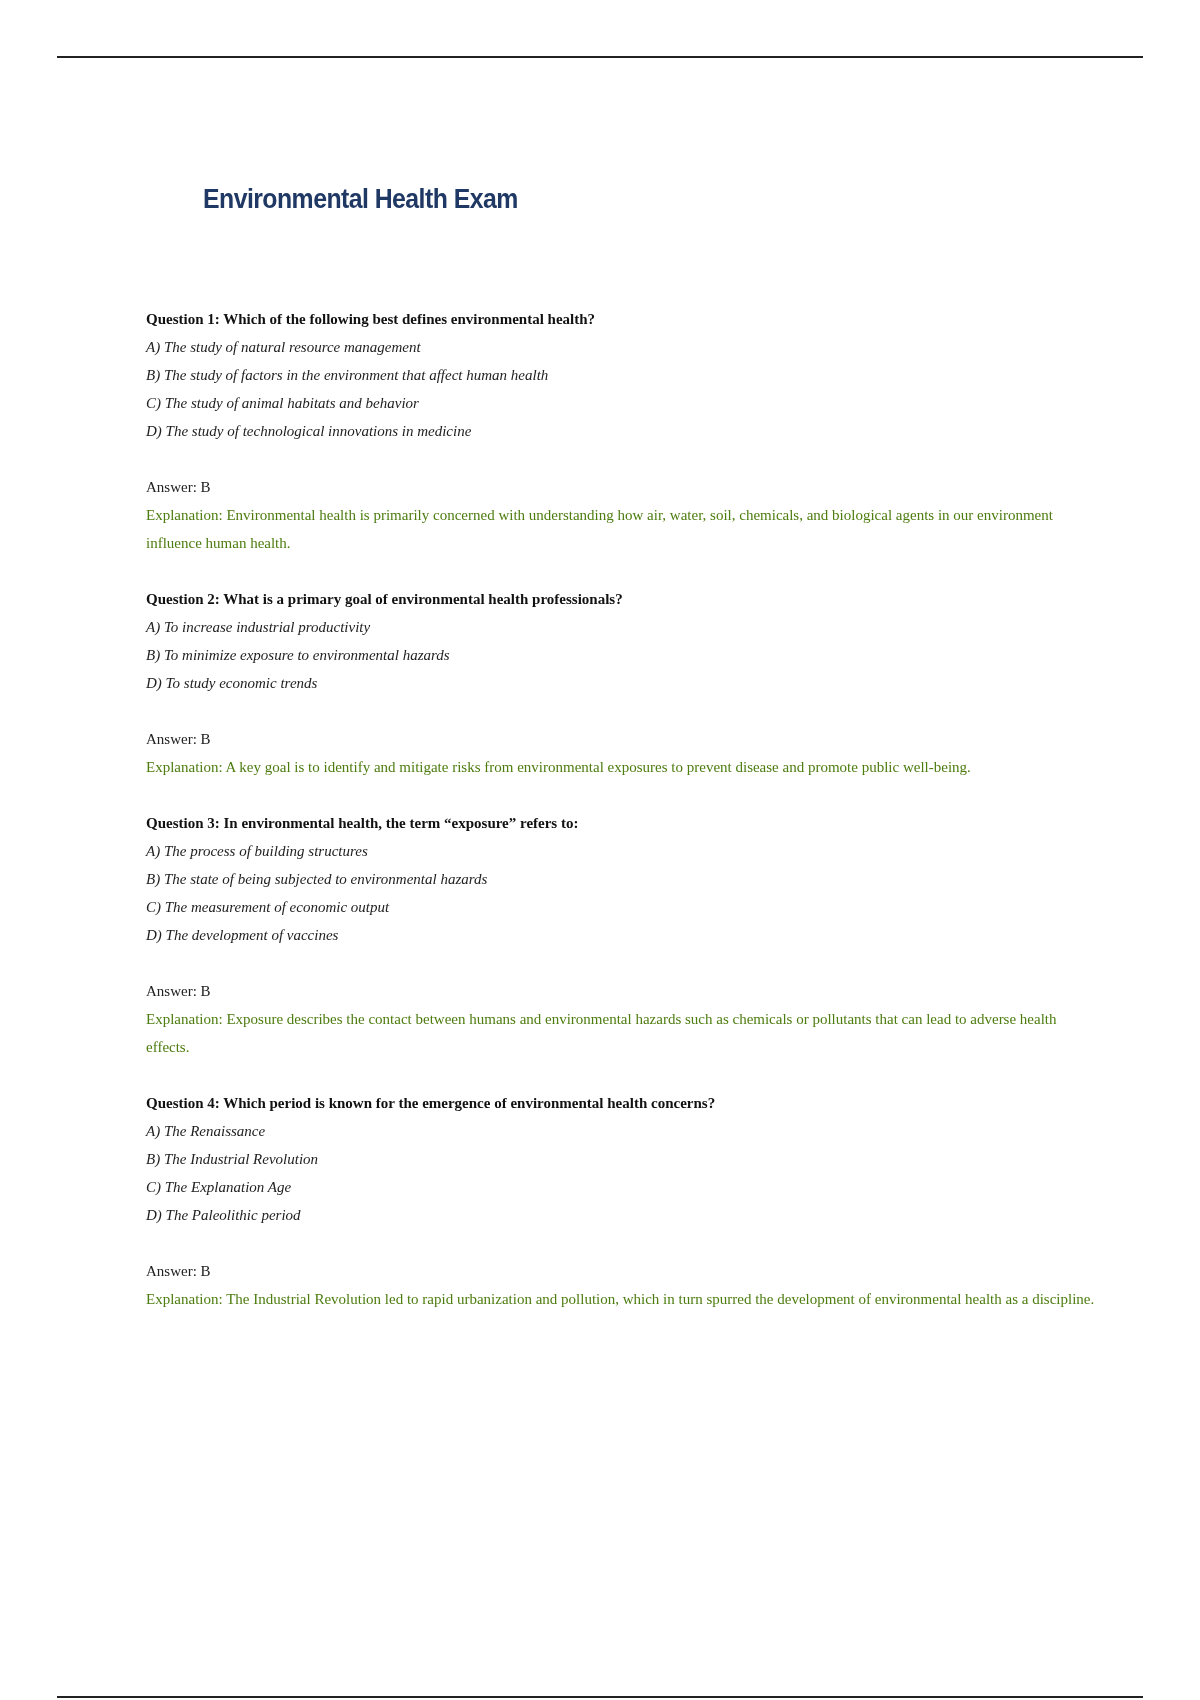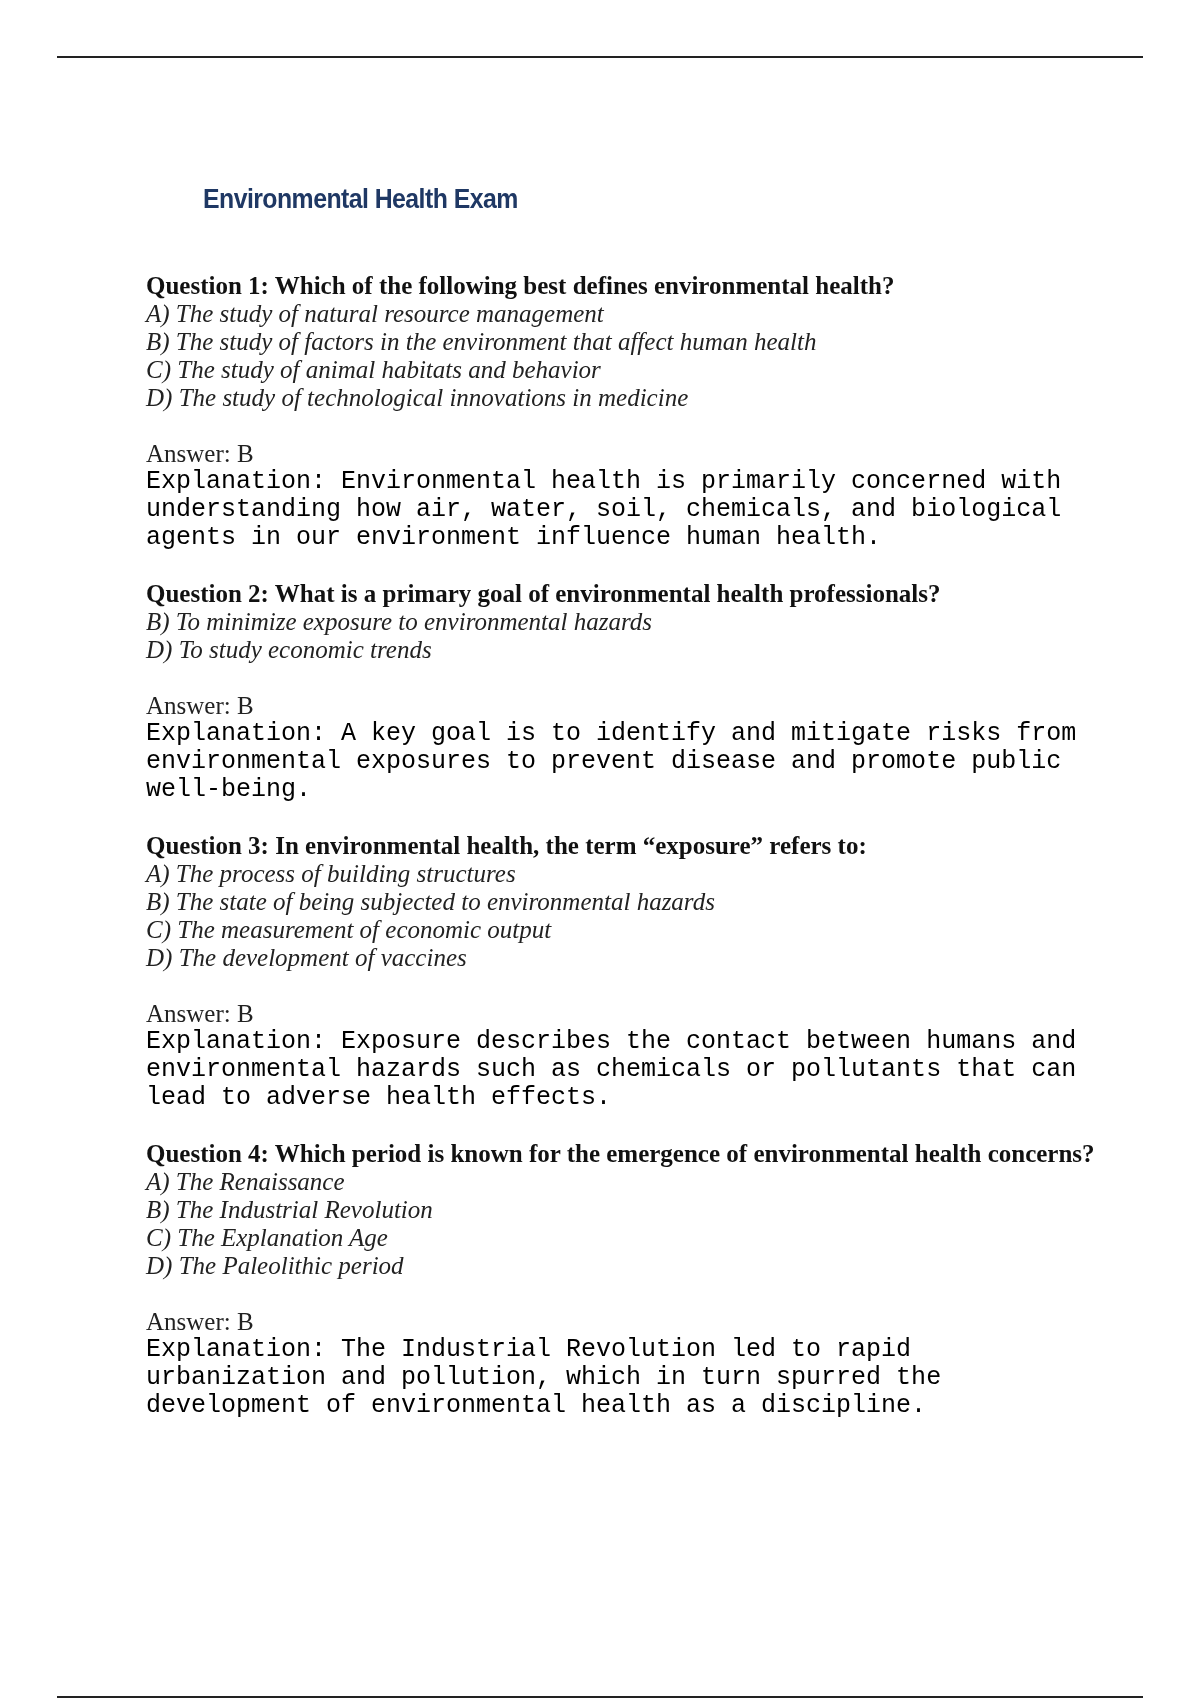--- a/index.html
+++ b/index.html
@@ -42,9 +42,9 @@
     .content {
       position: absolute;
       left: 146px;
-      top: 272px;
+      top: 305px;
       width: 960px;
-      font-size: 25px;
+      font-size: 15px;
       line-height: 28px;
     }
     .question-block {

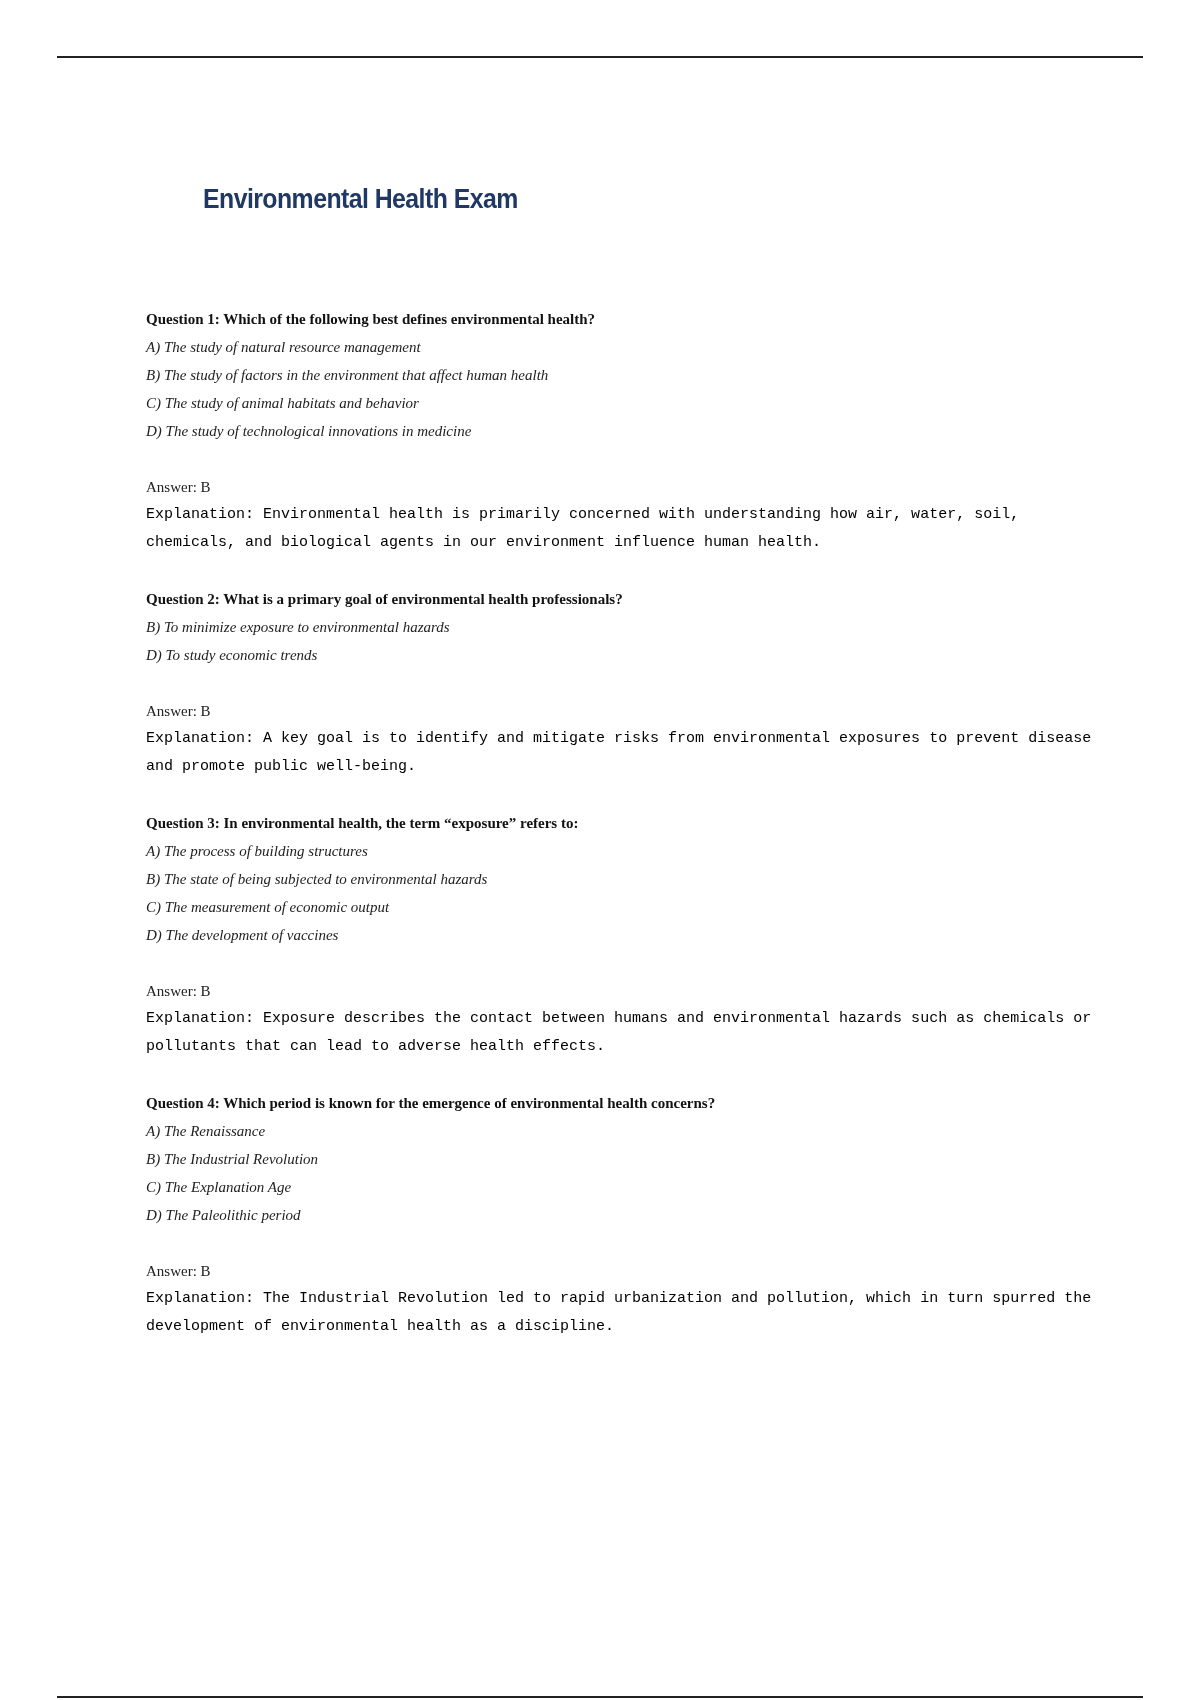--- a/index.html
+++ b/index.html
@@ -67,9 +67,8 @@
       color: #222222;
     }
     .explanation {
-      color: #000000;
+      color: #4d7c0f;
       width: 950px;
-      font-family: Liberation Mono, monospace;
     }
   </style>
 </head>

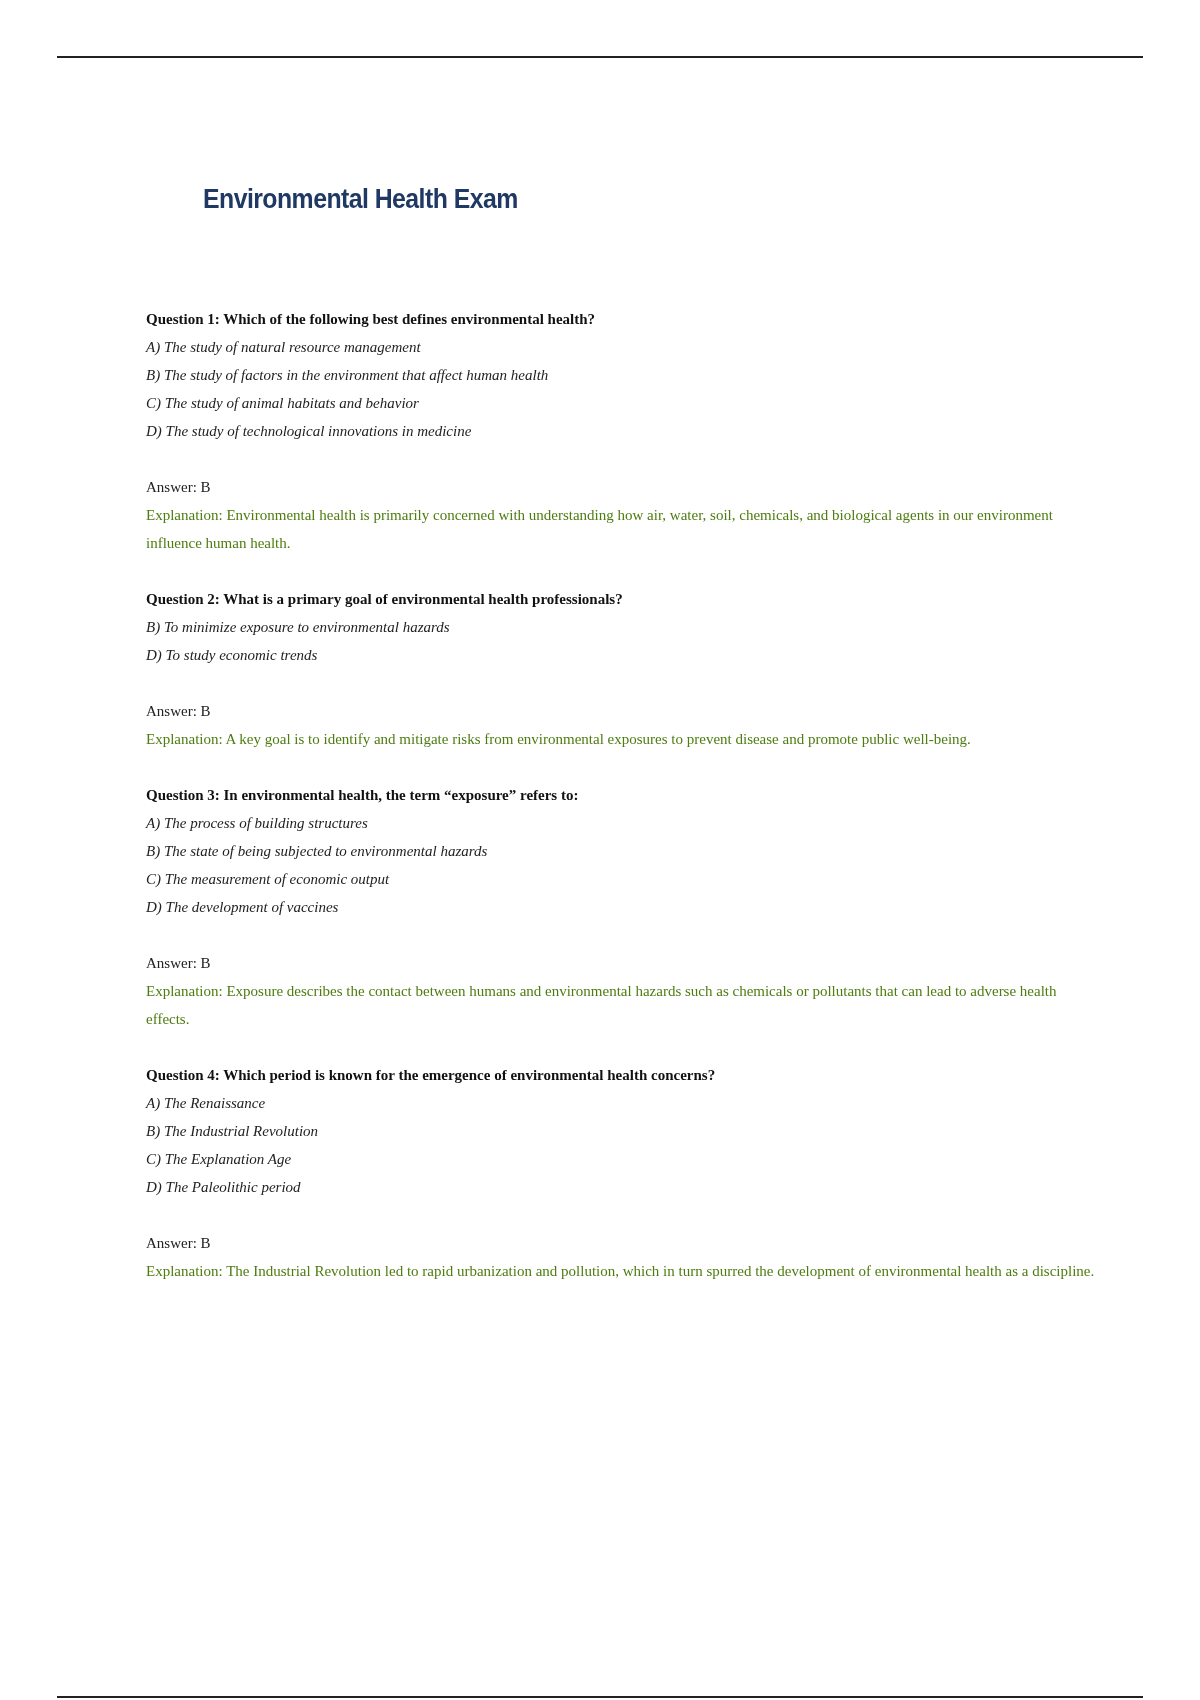--- a/index.html
+++ b/index.html
@@ -93,6 +93,7 @@
 
   <div class="question-block">
     <div class="question-text">Question 2: What is a primary goal of environmental health professionals?</div>
+    <div class="option">A) To increase industrial productivity</div>
     <div class="option">B) To minimize exposure to environmental hazards</div>
     <div class="option">D) To study economic trends</div>
     <div class="spacer"></div>

